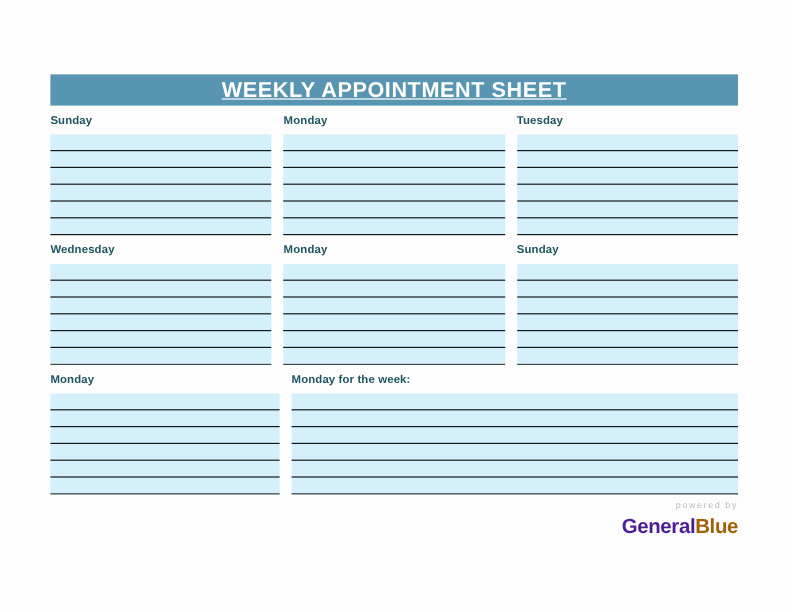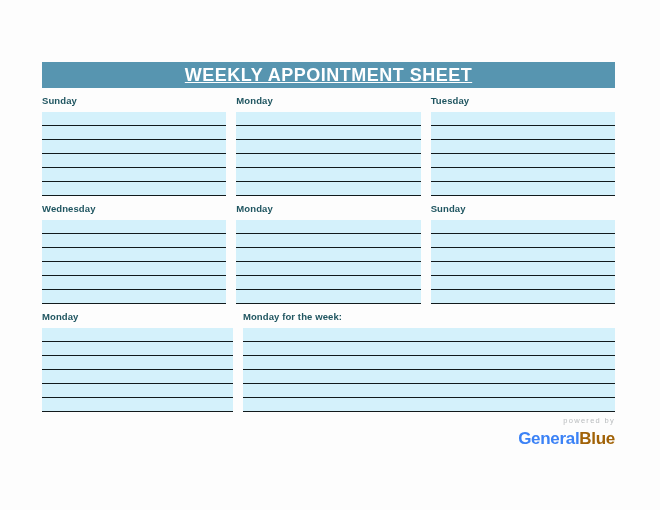--- a/index.html
+++ b/index.html
@@ -89,7 +89,7 @@
     letter-spacing: -0.3px;
   }
   .brand .general {
-    color: #3b82f6;
+    color: #4c1d95;
   }
   .brand .blue {
     color: #a16207;

